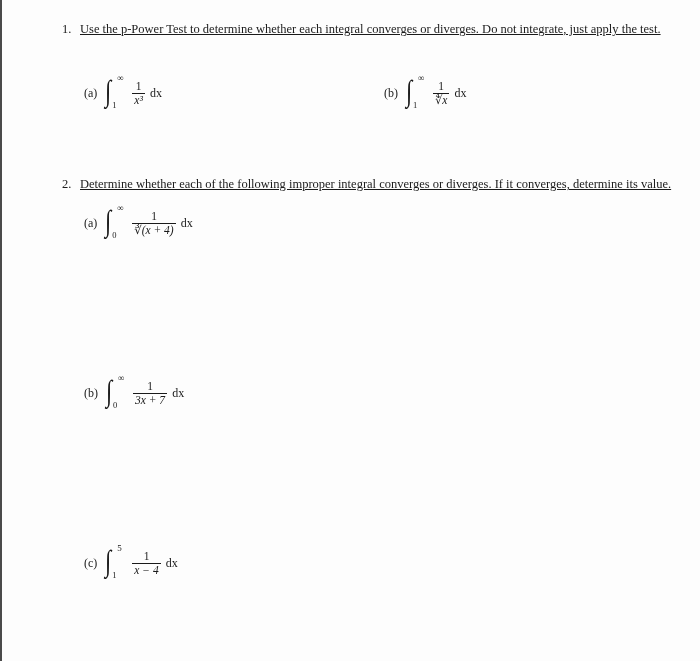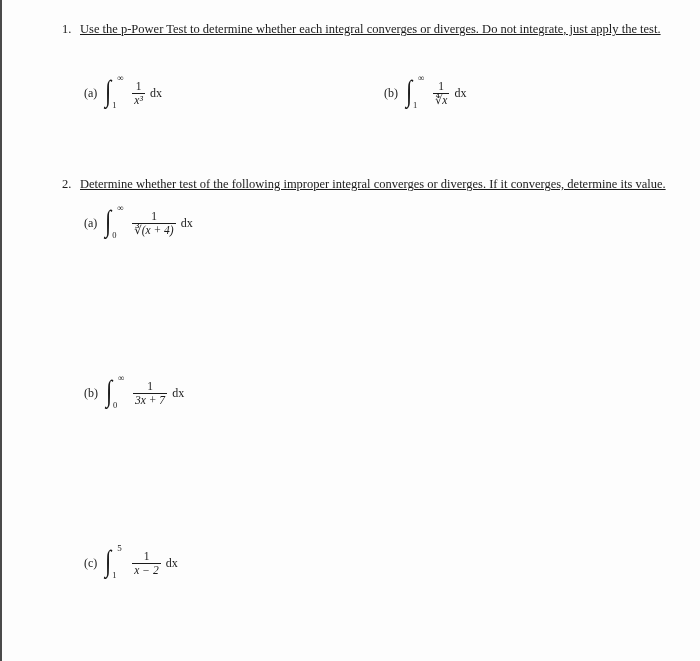--- a/index.html
+++ b/index.html
@@ -94,7 +94,7 @@
 
 <div class="problem-text" style="left:62px; top:176px; width:620px;">
   <span class="num">2.</span>
-  <span class="body-text">Determine whether test of the following improper integral converges or diverges. If it converges, determine its value.</span>
+  <span class="body-text">Determine whether each of the following improper integral converges or diverges. If it converges, determine its value.</span>
 </div>
 
 <div class="item" style="left:84px; top:206px;">

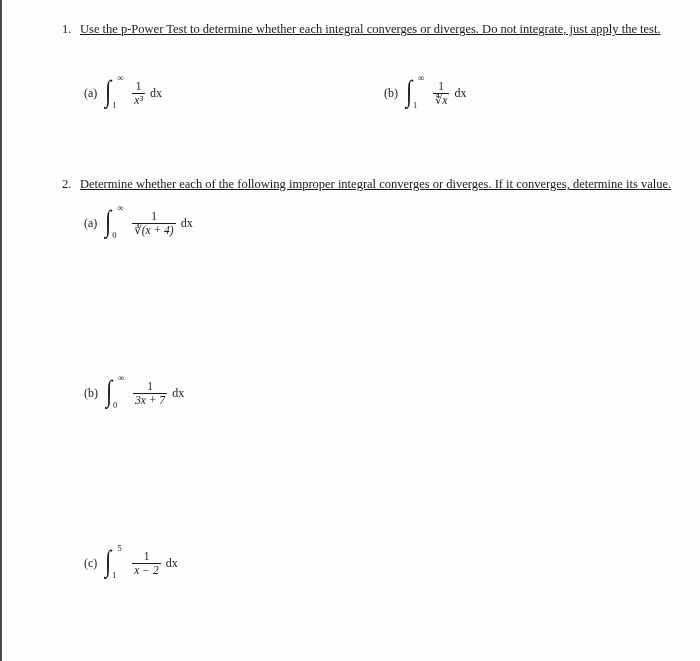--- a/index.html
+++ b/index.html
@@ -137,7 +137,7 @@
   <span class="frac">
     <span class="numer">1</span>
     <span class="bar"></span>
-    <span class="denom">x − 2</span>
+    <span class="denom">x − 4</span>
   </span>
   <span class="dx">dx</span>
 </div>

